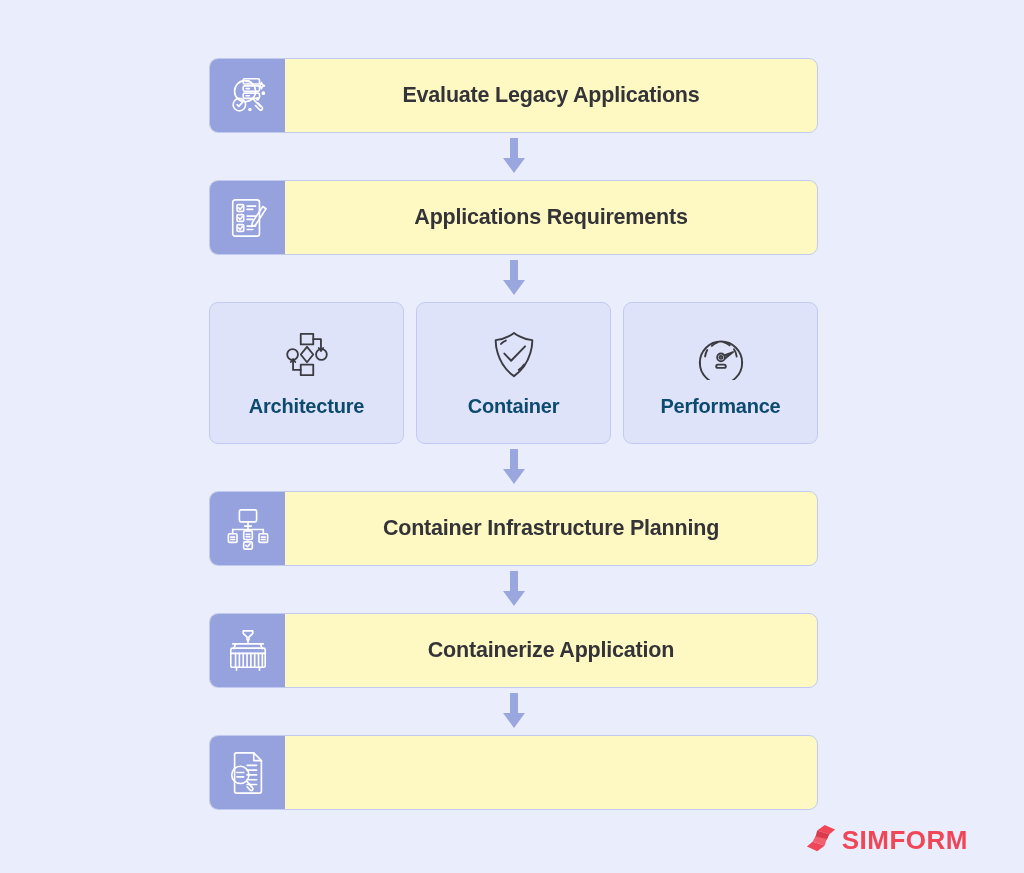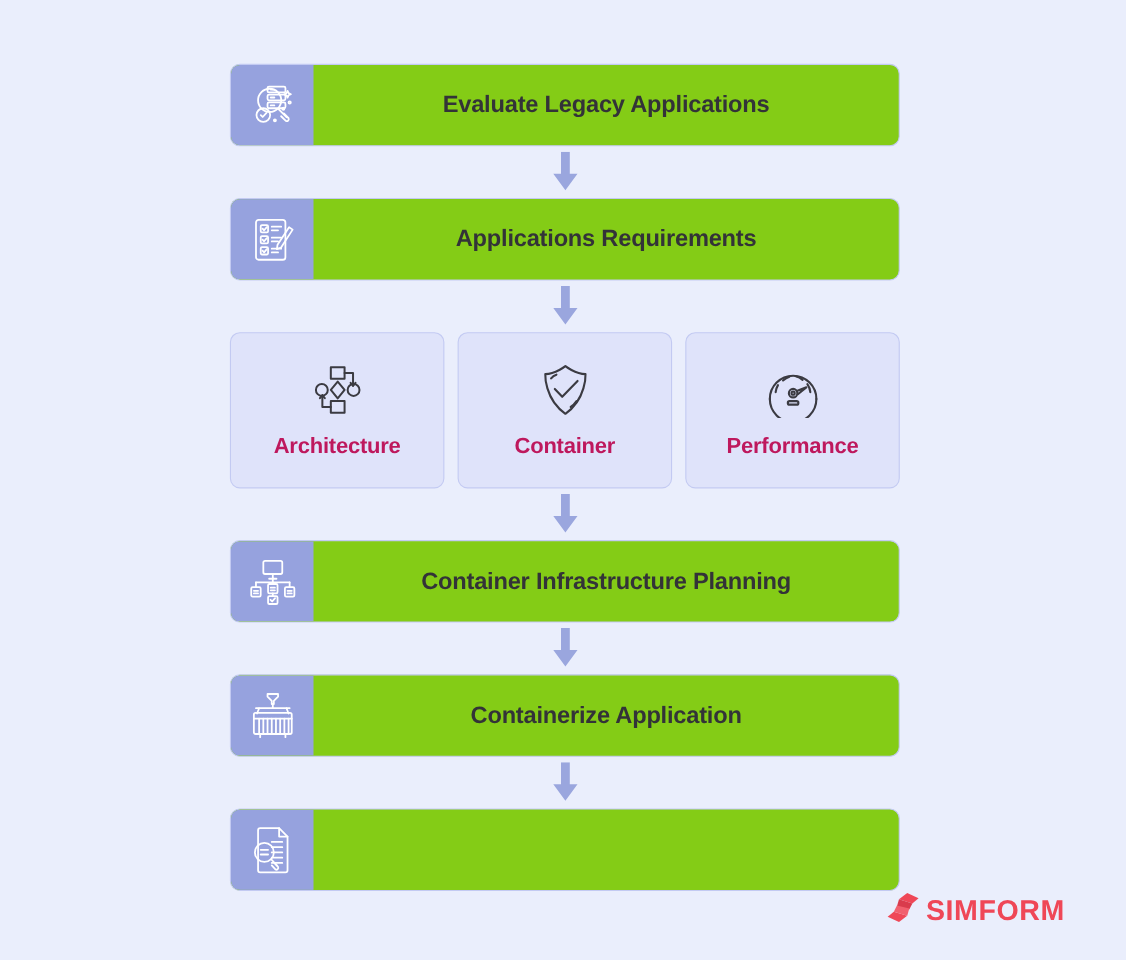--- a/index.html
+++ b/index.html
@@ -29,7 +29,7 @@
     align-items: stretch;
     height: 75px;
     border-radius: 9px;
-    background: #84cc16;
+    background: #fef9c3;
     border: 1px solid #c3caf2;
     overflow: hidden;
   }

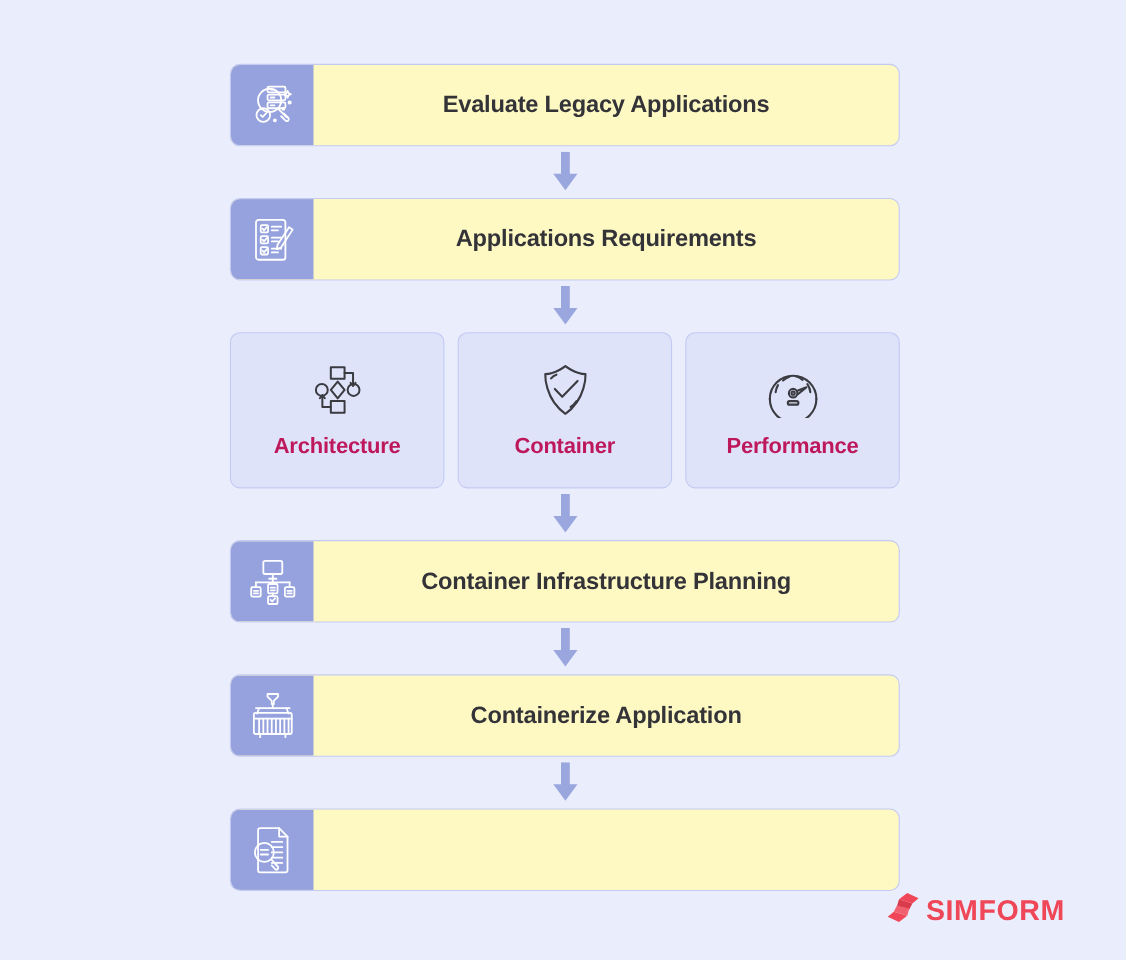--- a/index.html
+++ b/index.html
@@ -91,7 +91,7 @@
   .card-label {
     font-size: 20px;
     font-weight: bold;
-    color: #be185d;
+    color: #0c4a6e;
     letter-spacing: -0.2px;
   }
 

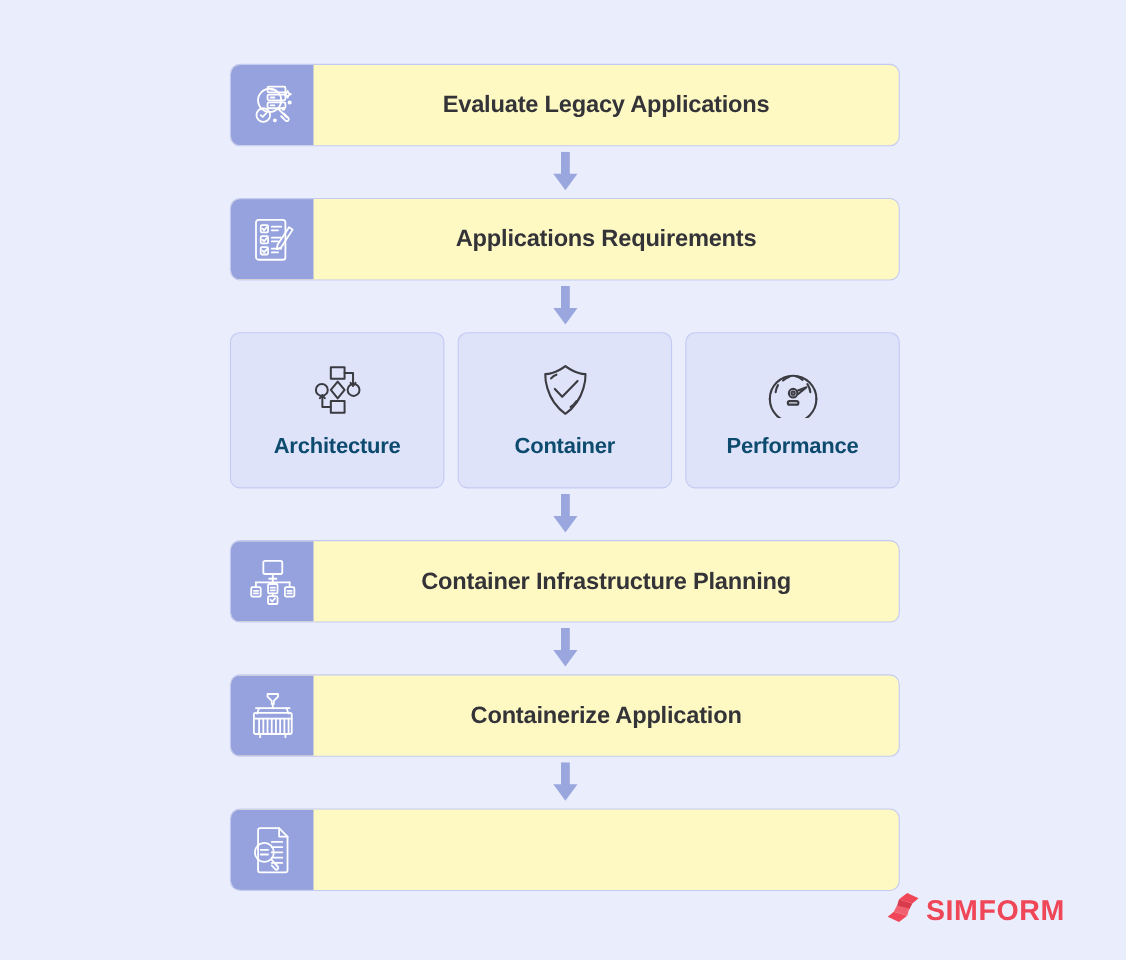--- a/index.html
+++ b/index.html
@@ -99,7 +99,7 @@
   .logo {
     position: absolute;
     right: 56px;
-    bottom: 28px;
+    bottom: 16px;
     display: flex;
     align-items: center;
     gap: 6px;

